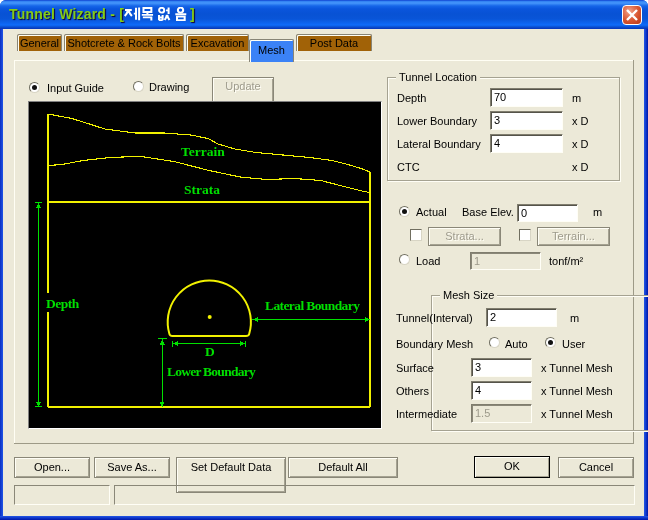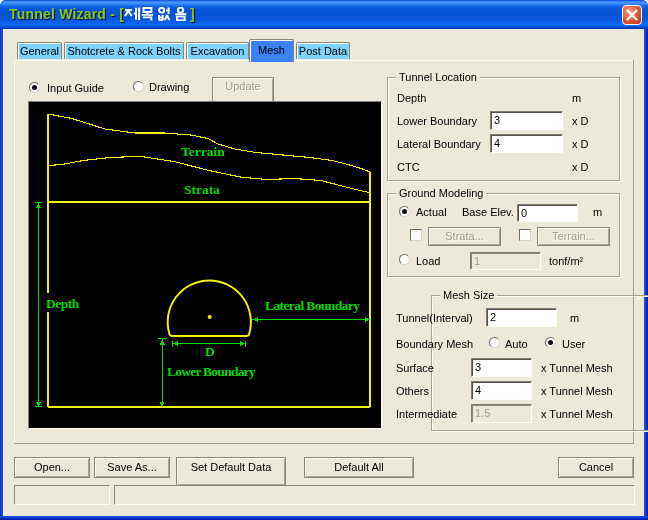--- a/index.html
+++ b/index.html
@@ -15,7 +15,7 @@
 #bbord{left:0px;top:516px;width:648px;height:4px;background:linear-gradient(180deg,#2457e6 0%,#0d35c8 50%,#0016a8 100%);}
 
 
-.tab{position:absolute;top:42px;height:17px;background:#7dd3fc;border:1px solid #888576;border-bottom:none;border-radius:2px 2px 0 0;box-sizing:border-box;box-shadow:inset 1px 1px 0 #fffef4;text-align:center;line-height:16px;}
+.tab{position:absolute;top:34px;height:17px;background:#a16207;border:1px solid #888576;border-bottom:none;border-radius:2px 2px 0 0;box-sizing:border-box;box-shadow:inset 1px 1px 0 #fffef4;text-align:center;line-height:16px;}
 #tabactive{top:39px;height:23px;background:#3b82f6;z-index:5;line-height:20px;}
 #tabpage{left:14px;top:60px;width:620px;height:384px;background:#ece9d8;border-right:1px solid #9d9a87;border-bottom:1px solid #9d9a87;box-shadow:inset 1px 1px 0 #fffef4;box-sizing:border-box;}
 

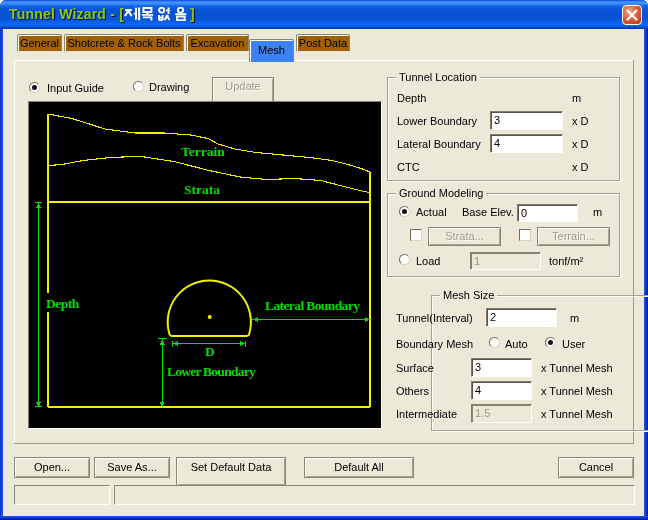--- a/index.html
+++ b/index.html
@@ -62,7 +62,7 @@
  <div class="tab" style="left:64px;width:120px;">Shotcrete &amp; Rock Bolts</div>
  <div class="tab" style="left:186px;width:63px;">Excavation</div>
  <div class="tab" id="tabactive" style="left:249px;width:45px;">Mesh</div>
- <div class="tab" style="left:296px;width:54px;">Post Data</div>
+ <div class="tab" style="left:296px;width:76px;">Post Data</div>
  <div id="tabpage" class="abs"></div>
 
  <div class="radio on" style="left:29px;top:82px;"></div>

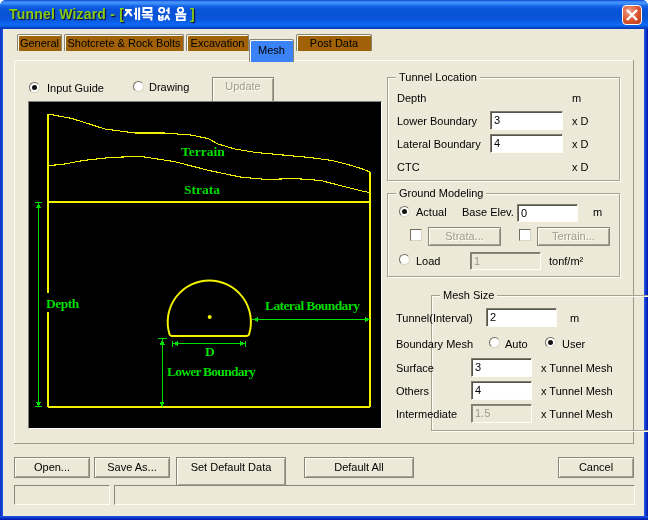--- a/index.html
+++ b/index.html
@@ -115,6 +115,7 @@
       <span class="leg">Tunnel Location</span>
     </div>
  <div class="lbl" style="left:397px;top:92px;">Depth</div>
+ <div class="tb" style="left:490px;top:88px;width:73px;height:19px;">70</div>
  <div class="lbl" style="left:572px;top:92px;">m</div>
  <div class="lbl" style="left:397px;top:115px;">Lower Boundary</div>
  <div class="tb" style="left:490px;top:111px;width:73px;height:19px;">3</div>

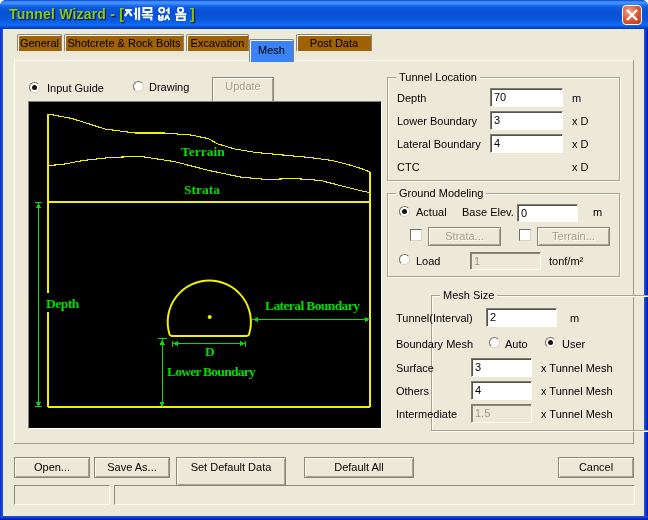--- a/index.html
+++ b/index.html
@@ -126,9 +126,6 @@
  <div class="lbl" style="left:397px;top:161px;">CTC</div>
  <div class="lbl" style="left:572px;top:161px;">x D</div>
 
- <div class="grp" style="left:387px;top:193px;width:233px;height:84px;">
-      <span class="leg">Ground Modeling</span>
-    </div>
  <div class="radio on" style="left:399px;top:206px;"></div>
  <div class="lbl" style="left:416px;top:206px;">Actual</div>
  <div class="lbl" style="left:462px;top:206px;">Base Elev.</div>

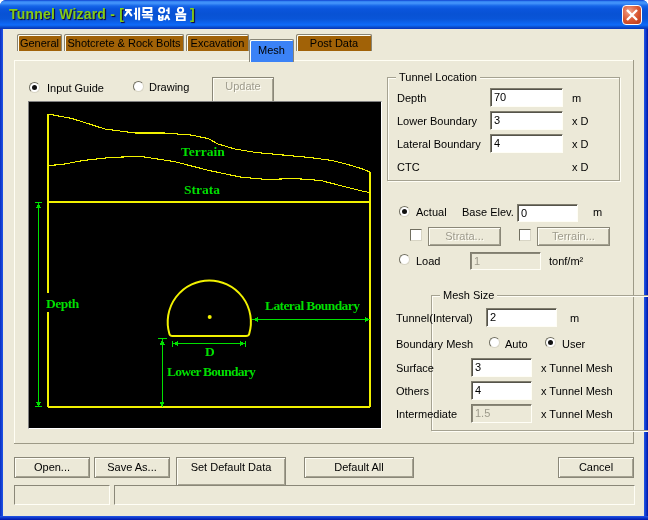--- a/index.html
+++ b/index.html
@@ -163,7 +163,7 @@
 
  <div class="btn" style="left:14px;top:457px;width:76px;height:21px;line-height:19px;">Open...</div>
  <div class="btn" style="left:94px;top:457px;width:76px;height:21px;line-height:19px;">Save As...</div>
- <div class="btn" style="left:176px;top:457px;width:110px;height:29px;line-height:19px;">Set Default Data</div>
+ <div class="btn" style="left:176px;top:457px;width:110px;height:36px;line-height:19px;">Set Default Data</div>
  <div class="btn" style="left:304px;top:457px;width:110px;height:21px;line-height:19px;">Default All</div>
  <div class="btn" style="left:558px;top:457px;width:76px;height:21px;line-height:19px;">Cancel</div>
  <div id="status1" class="abs"></div>

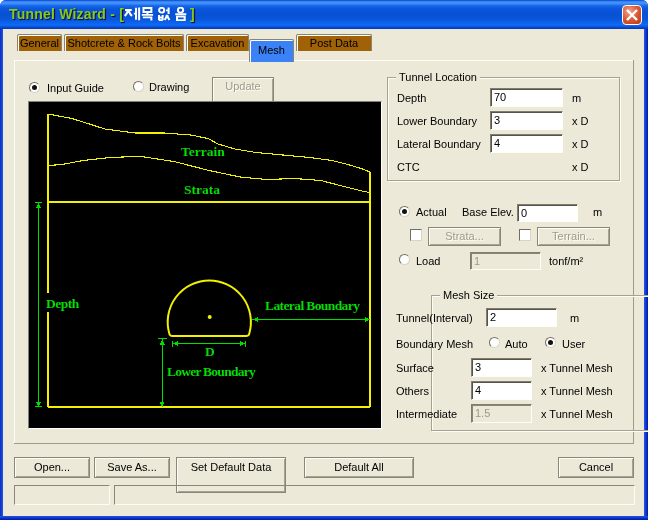--- a/index.html
+++ b/index.html
@@ -164,7 +164,7 @@
  <div class="btn" style="left:14px;top:457px;width:76px;height:21px;line-height:19px;">Open...</div>
  <div class="btn" style="left:94px;top:457px;width:76px;height:21px;line-height:19px;">Save As...</div>
  <div class="btn" style="left:176px;top:457px;width:110px;height:36px;line-height:19px;">Set Default Data</div>
- <div class="btn" style="left:304px;top:457px;width:110px;height:21px;line-height:19px;">Default All</div>
+ <div class="btn" style="left:288px;top:457px;width:110px;height:21px;line-height:19px;">Default All</div>
  <div class="btn" style="left:558px;top:457px;width:76px;height:21px;line-height:19px;">Cancel</div>
  <div id="status1" class="abs"></div>
  <div id="status2" class="abs"></div>

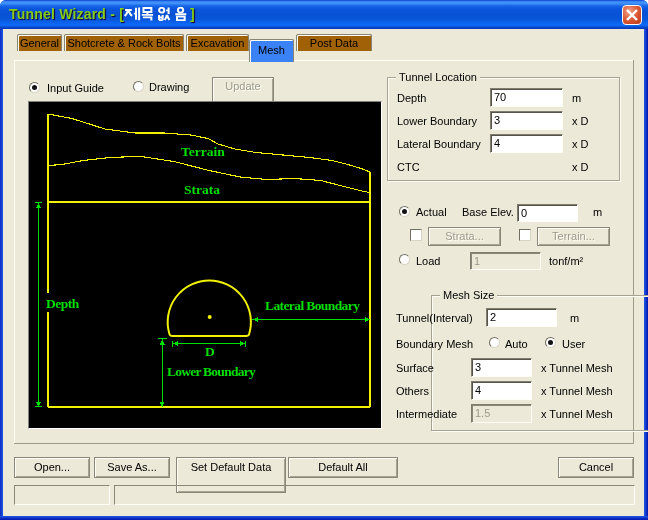--- a/index.html
+++ b/index.html
@@ -165,6 +165,7 @@
  <div class="btn" style="left:94px;top:457px;width:76px;height:21px;line-height:19px;">Save As...</div>
  <div class="btn" style="left:176px;top:457px;width:110px;height:36px;line-height:19px;">Set Default Data</div>
  <div class="btn" style="left:288px;top:457px;width:110px;height:21px;line-height:19px;">Default All</div>
+ <div class="btn" style="left:474px;top:456px;width:76px;height:22px;line-height:19px;border:1px solid #000;box-shadow:inset 1px 1px 0 #fffef6,inset -1px -1px 0 #a5a291;">OK</div>
  <div class="btn" style="left:558px;top:457px;width:76px;height:21px;line-height:19px;">Cancel</div>
  <div id="status1" class="abs"></div>
  <div id="status2" class="abs"></div>

